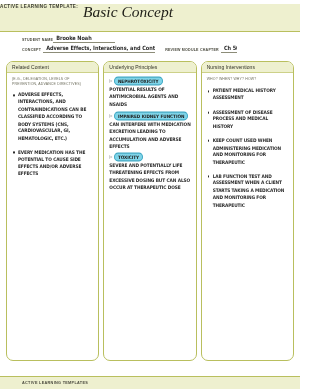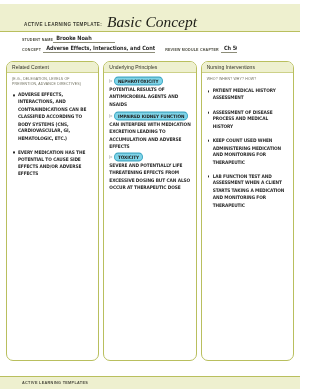--- a/index.html
+++ b/index.html
@@ -19,7 +19,7 @@
   }
   .header-inner {
     position: absolute; left: 0; top: 4px; width: 300px; height: 28px;
-    display: flex; align-items: flex-end; padding-left: 24px; padding-bottom: 3px;
+    display: flex; padding-bottom: 3px;
   }
   .alt-label {
     font-size: 4.6px; letter-spacing: .35px; font-weight: 700;

